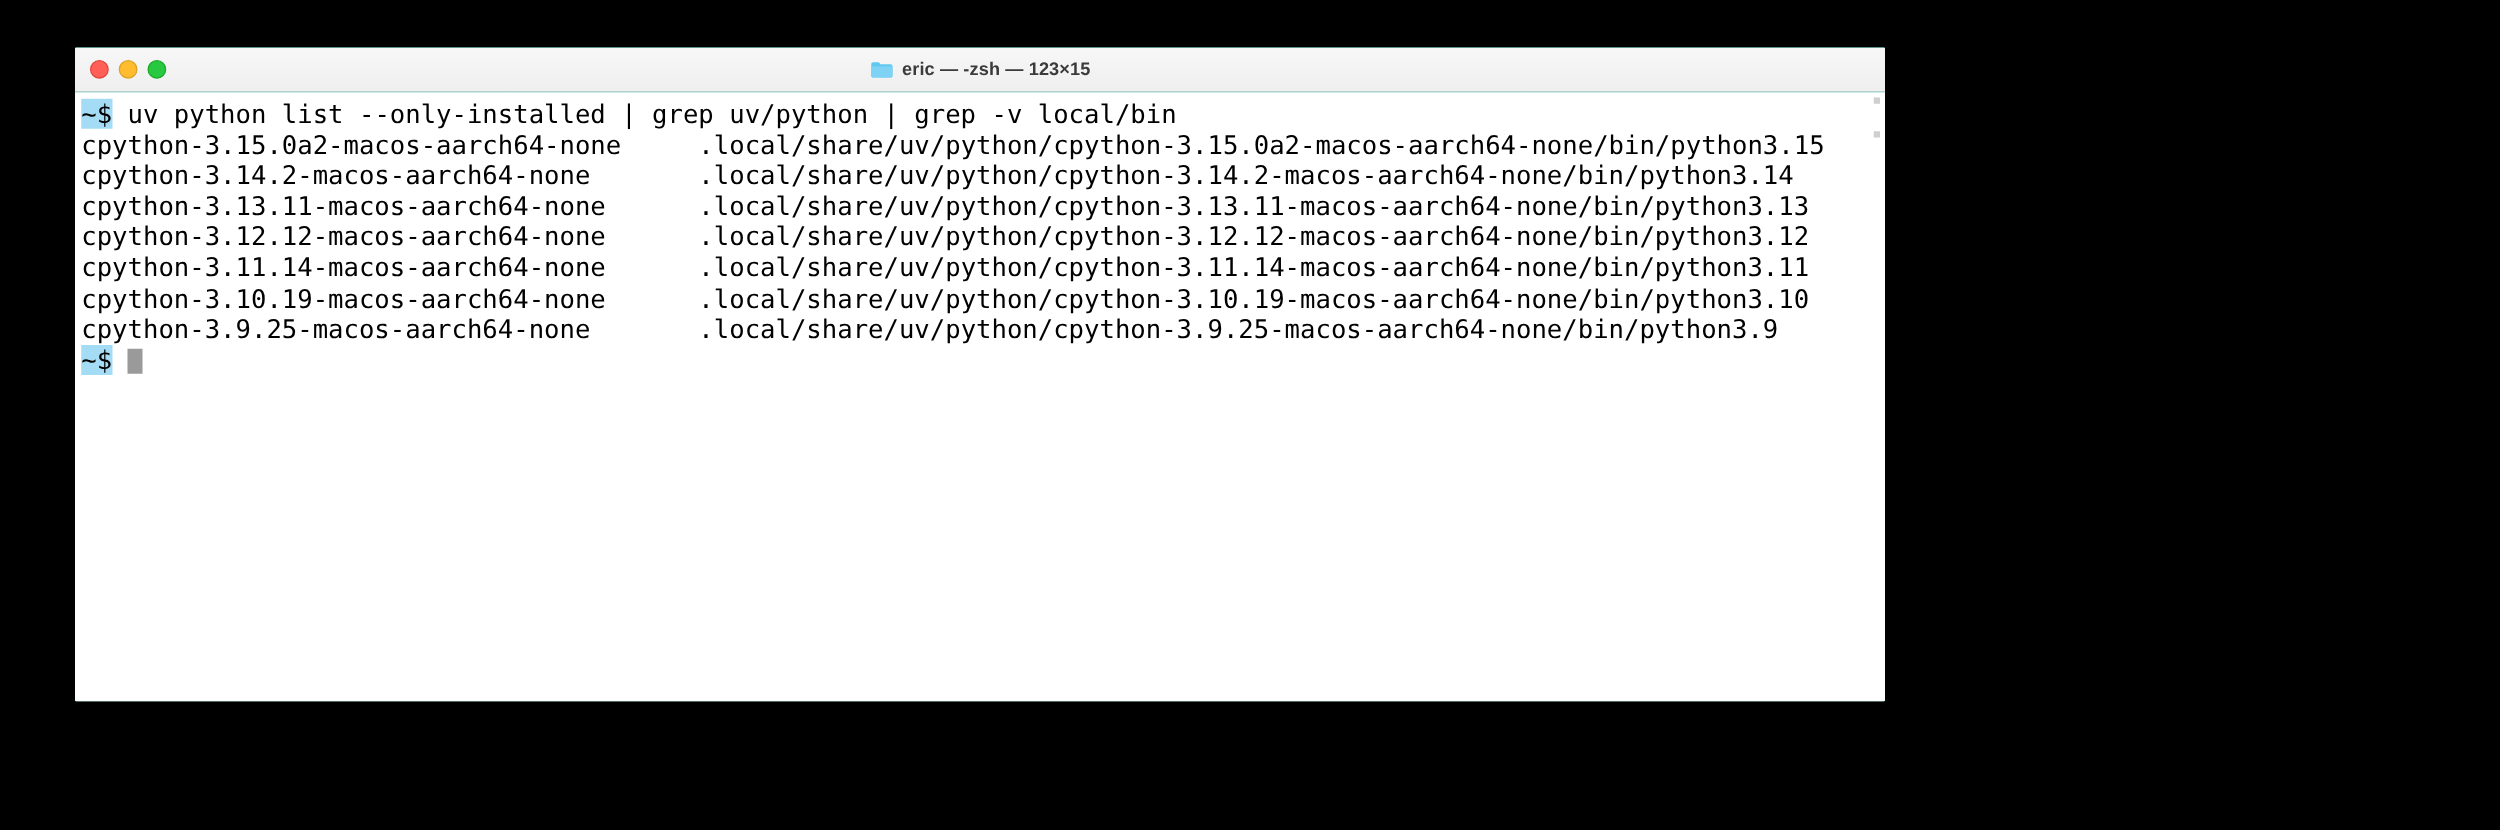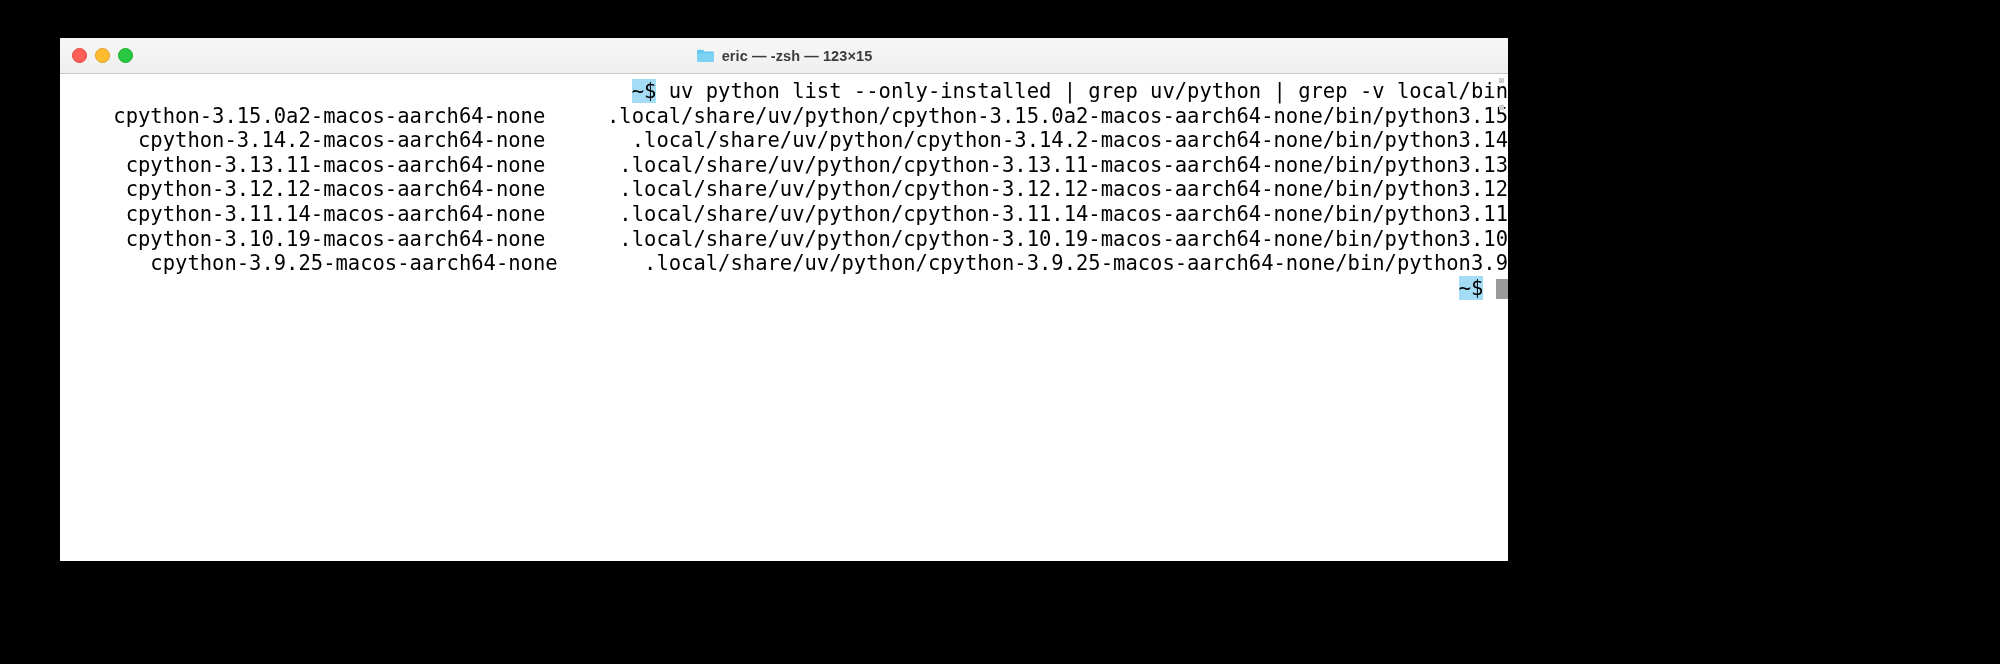--- a/index.html
+++ b/index.html
@@ -106,7 +106,6 @@
     white-space: pre;
     height: 24.6px;
     display: block;
-    text-align: right;
   }
 
   .prompt {

